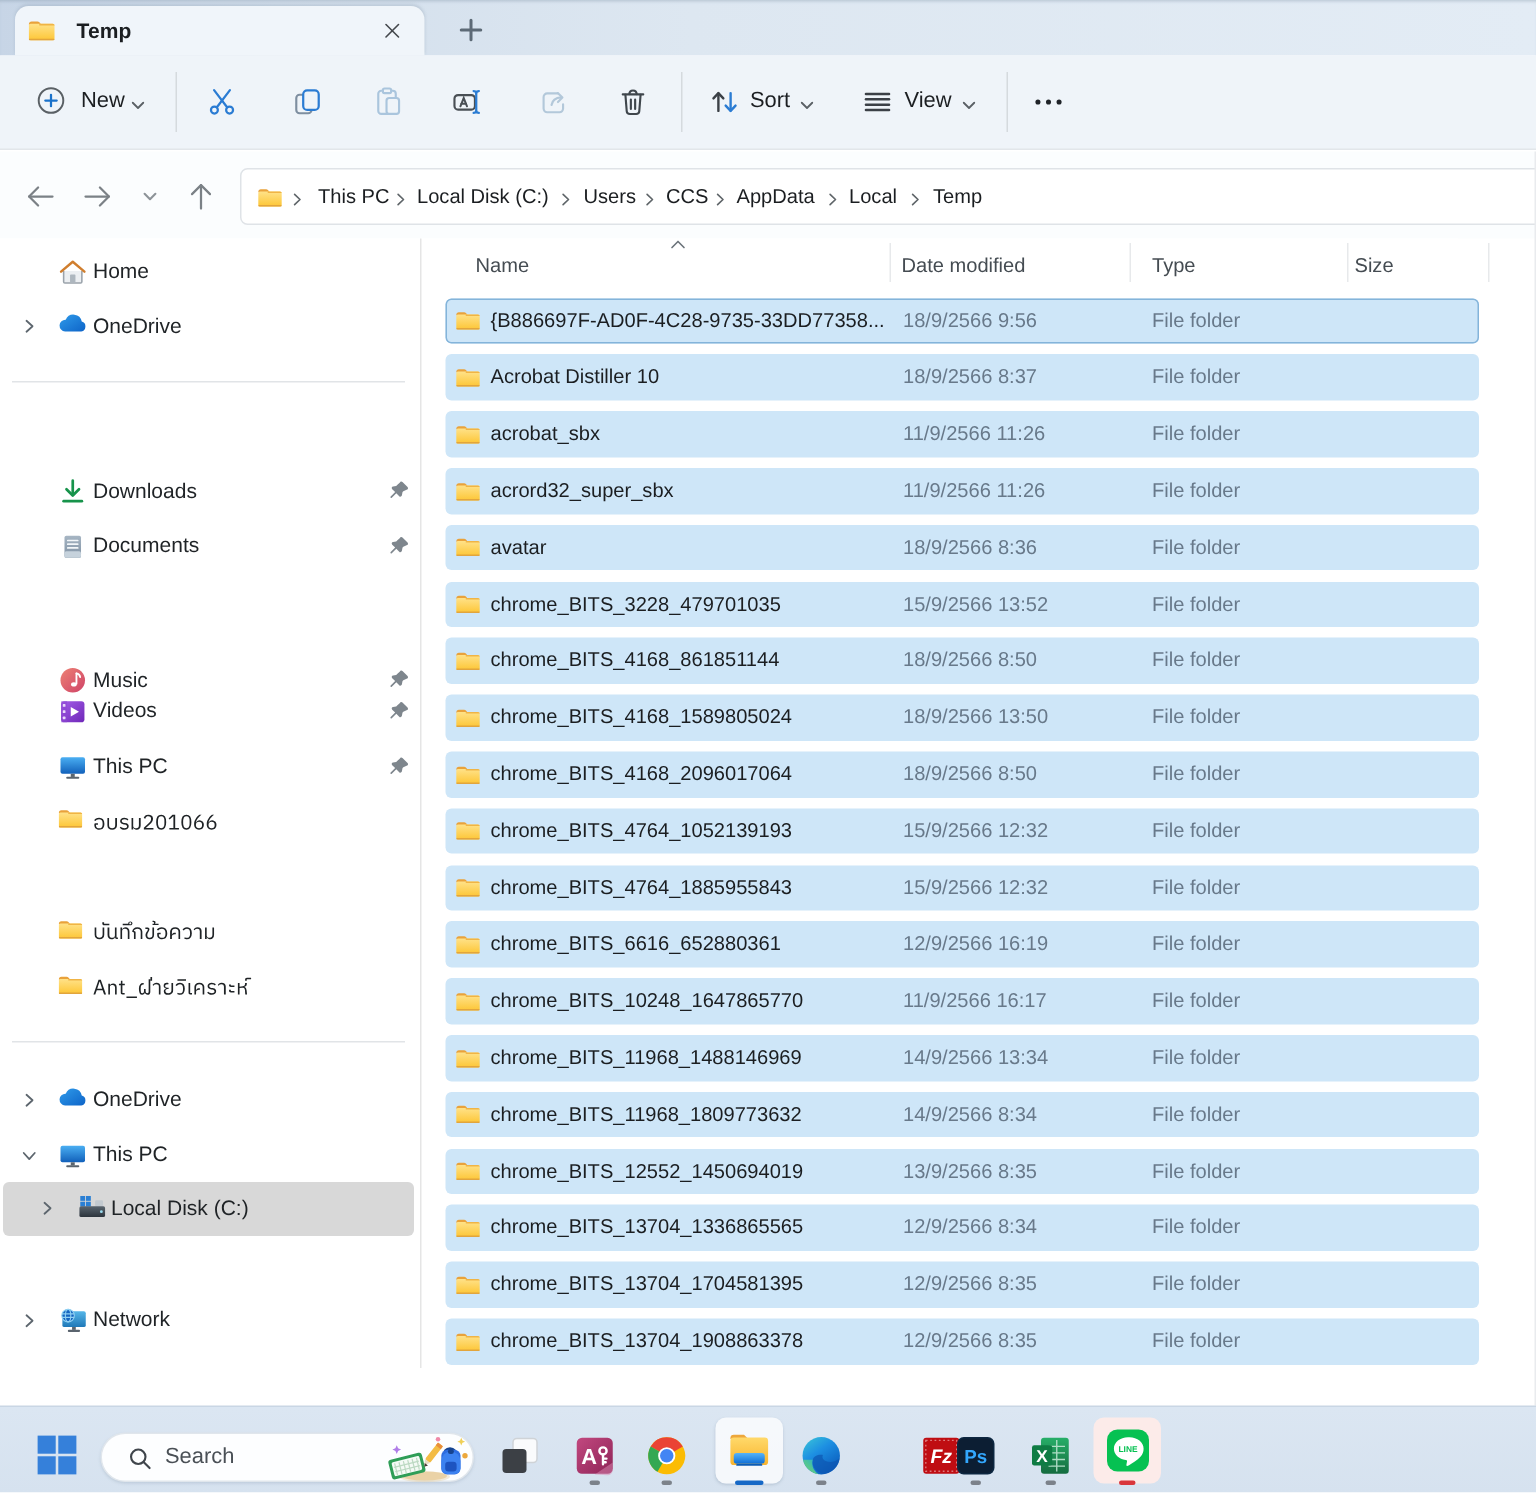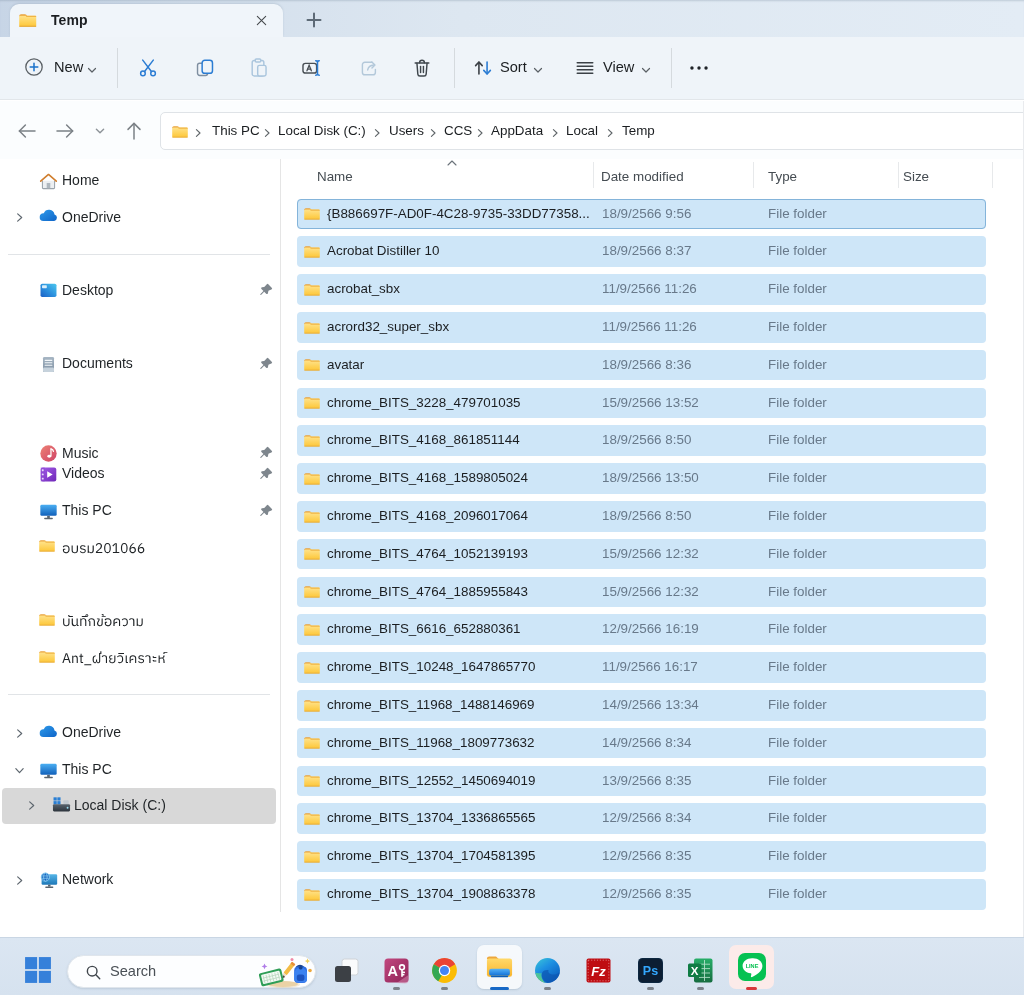--- a/index.html
+++ b/index.html
@@ -350,27 +350,6 @@
           <span class="slabel" style="left:62px">OneDrive</span>
         </div>
 <div class="ssep" style="top:94.5px"></div>
-<div class="sitem " style="top:114.0px">
-          <span class="sicon" style="left:39px">
-            <svg width="19" height="19" viewBox="0 0 20 20">
-              <defs>
-                <linearGradient id="dg" x1="1" y1="0" x2="0" y2="1">
-                  <stop offset="0" stop-color="#4cc8ef"></stop>
-                  <stop offset=".55" stop-color="#2b8edd"></stop>
-                  <stop offset="1" stop-color="#1a5fc4"></stop>
-                </linearGradient>
-              </defs>
-              <rect x="1.6" y="2.8" width="16.8" height="14" rx="1.8" fill="url(#dg)"></rect>
-              <rect x="3.2" y="4.4" width="5" height="3.2" rx=".7" fill="#e9f6fd" opacity=".92"></rect>
-            </svg>
-          </span>
-          <span class="slabel" style="left:62px">Desktop</span>
-          <span class="pin">
-            <svg width="15" height="15" viewBox="0 0 16 16">
-              <path fill="#7e868d" d="M9.2 1.7a1.1 1.1 0 0 1 1.8-.3l3.6 3.6a1.1 1.1 0 0 1-.3 1.8l-2.7 1.2c-.3.1-.5.4-.6.7l-.4 2.2a1.1 1.1 0 0 1-1.9.6L6.6 9.4l-3.2 3.2a.55.55 0 0 1-.8-.8L5.8 8.6 3.7 6.5a1.1 1.1 0 0 1 .6-1.9l2.2-.4c.3-.1.6-.3.7-.6z"></path>
-            </svg>
-          </span>
-        </div>
 <div class="sitem " style="top:187.5px">
           <span class="sicon" style="left:39px">
             <svg width="19" height="19" viewBox="0 0 20 20">

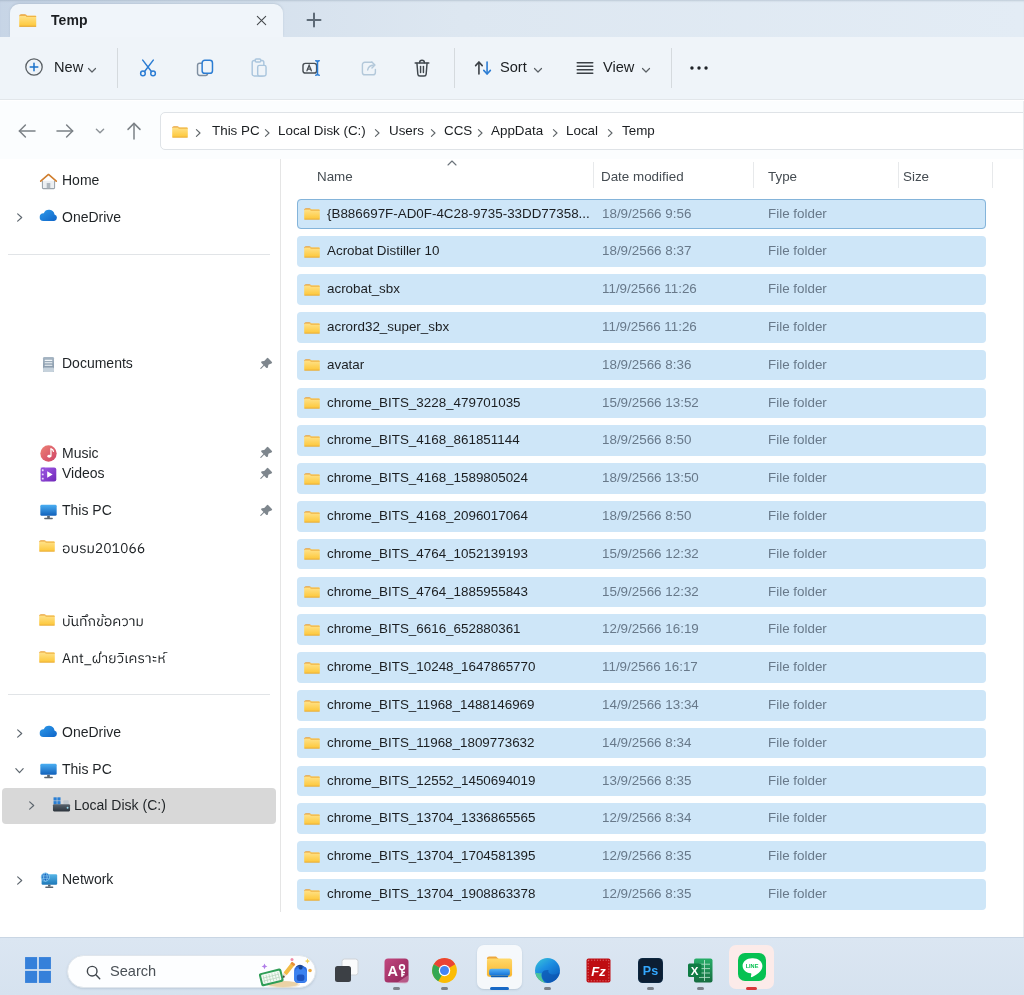--- a/index.html
+++ b/index.html
@@ -350,6 +350,23 @@
           <span class="slabel" style="left:62px">OneDrive</span>
         </div>
 <div class="ssep" style="top:94.5px"></div>
+<div class="sitem " style="top:151.0px">
+          <span class="sicon" style="left:39px">
+            <svg width="19" height="19" viewBox="0 0 20 20">
+              <g fill="none" stroke="#17934b" stroke-width="1.9" stroke-linecap="round" stroke-linejoin="round">
+                <path d="M10 2.6 V12.6"></path>
+                <path d="M5.6 8.6 L10 13 L14.4 8.6"></path>
+                <path d="M3.6 17 H16.4"></path>
+              </g>
+            </svg>
+          </span>
+          <span class="slabel" style="left:62px">Downloads</span>
+          <span class="pin">
+            <svg width="15" height="15" viewBox="0 0 16 16">
+              <path fill="#7e868d" d="M9.2 1.7a1.1 1.1 0 0 1 1.8-.3l3.6 3.6a1.1 1.1 0 0 1-.3 1.8l-2.7 1.2c-.3.1-.5.4-.6.7l-.4 2.2a1.1 1.1 0 0 1-1.9.6L6.6 9.4l-3.2 3.2a.55.55 0 0 1-.8-.8L5.8 8.6 3.7 6.5a1.1 1.1 0 0 1 .6-1.9l2.2-.4c.3-.1.6-.3.7-.6z"></path>
+            </svg>
+          </span>
+        </div>
 <div class="sitem " style="top:187.5px">
           <span class="sicon" style="left:39px">
             <svg width="19" height="19" viewBox="0 0 20 20">

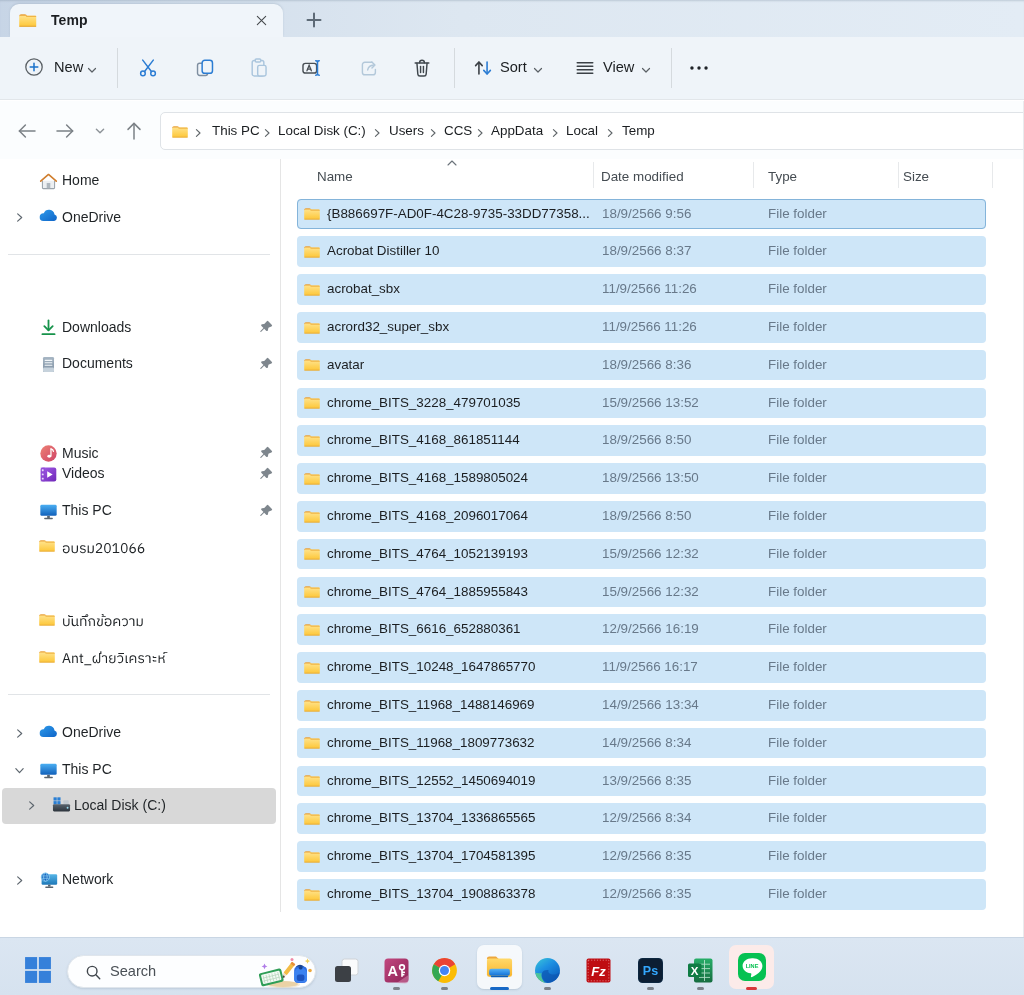--- a/index.html
+++ b/index.html
@@ -1083,7 +1083,7 @@
           <path d="M7.6 15.6 C6.4 20.3 10.8 24.9 15.4 24.6 C20.2 23.5 23.9 19.7 24.8 14.6 C22.3 17 18.4 17.5 15.9 16.4 C13.8 15.5 13.4 13.9 14.1 12.5 C10.9 12.1 8.2 13.2 7.6 15.6 Z" fill="#0d55b0" opacity=".7"></path>
         </svg>
       </span>
-  <span class="tbi" style="left:585px">
+  <span class="tbi" style="left:614px">
         <svg width="27" height="27" viewBox="0 0 27 27">
           <rect x="1.5" y="1.5" width="24" height="24" rx="2" fill="#bf0d12"></rect>
           <rect x="3.2" y="3.2" width="20.6" height="20.6" fill="none" stroke="#fff" stroke-width=".9" stroke-dasharray="1.2 1.7" opacity=".45"></rect>

